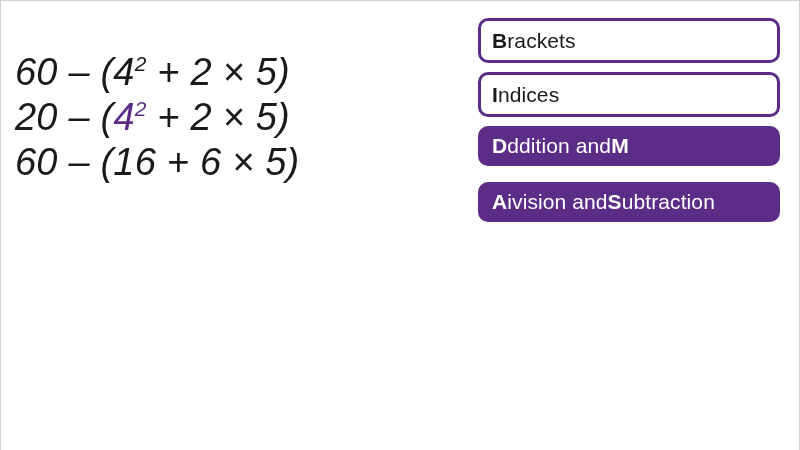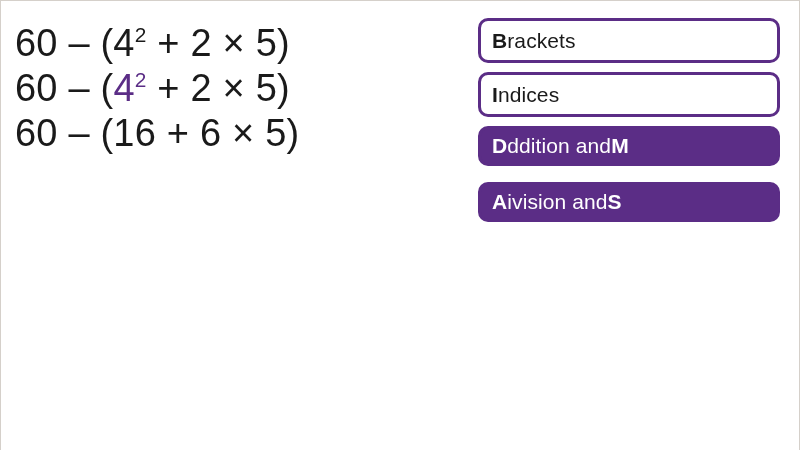--- a/index.html
+++ b/index.html
@@ -28,8 +28,9 @@
   .worklines {
     position: absolute;
     left: 14px;
-    top: 20px;
+    top: 49px;
     width: 430px;
+    font-style: italic;
   }
 
   .workline {

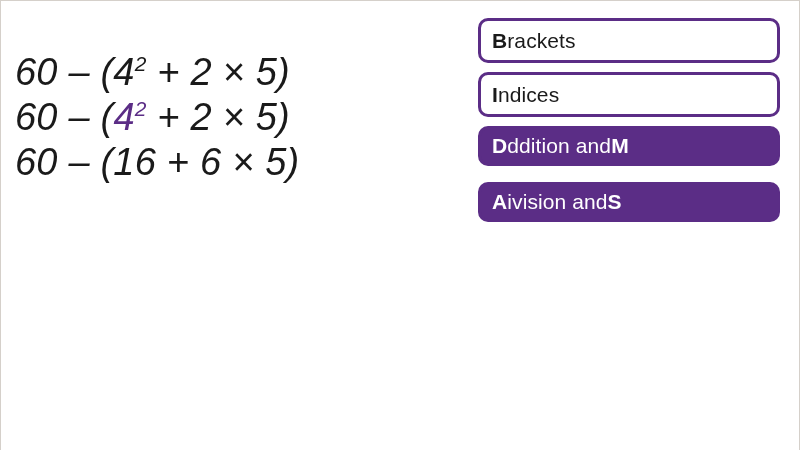--- a/index.html
+++ b/index.html
@@ -109,7 +109,7 @@
     </div>
 
     <div class="workline">
-      <span>60 – (</span><span class="hl">4</span><sup class="hl">2</sup><span> + 2 × 5)</span>
+      <span>20 – (</span><span class="hl">4</span><sup class="hl">2</sup><span> + 2 × 5)</span>
     </div>
 
     <div class="workline">60 – (16 + 6 × 5)</div>

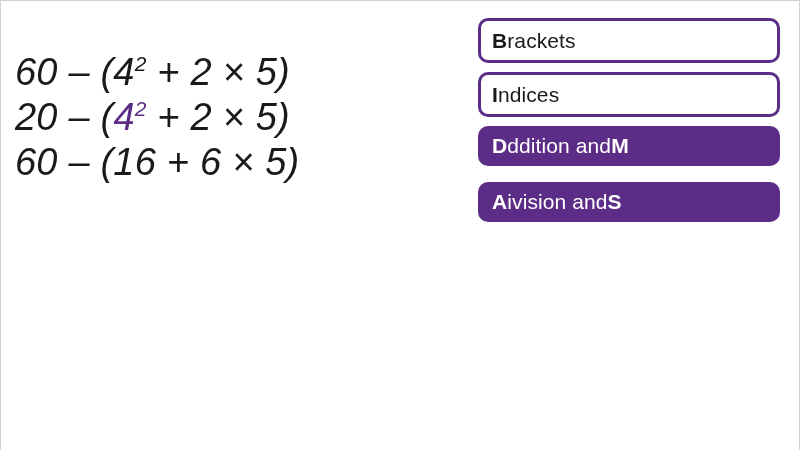--- a/index.html
+++ b/index.html
@@ -138,6 +138,7 @@
       <span class="cap">A</span>
         <span class="rest">ivision and </span>
         <span class="cap">S</span>
+        <span class="rest">ubtraction</span>
     </div>
 
   </div>

